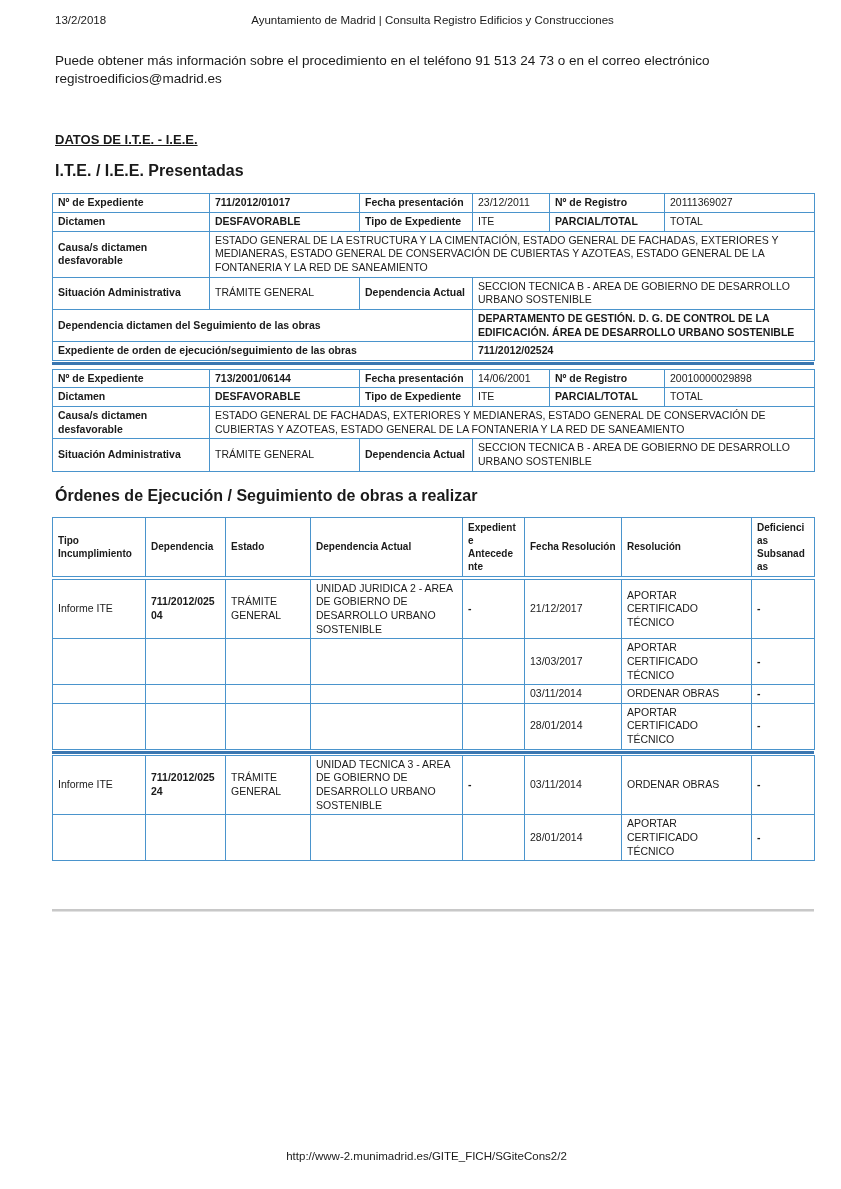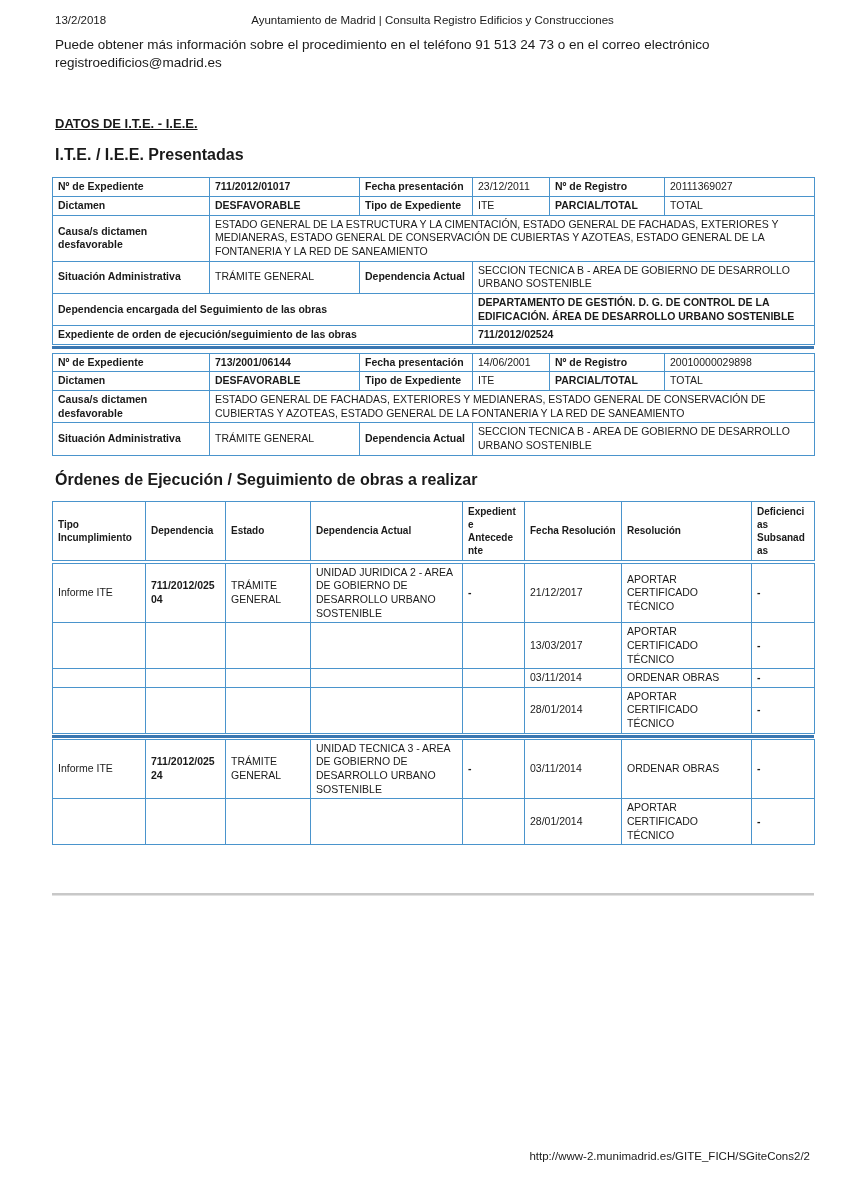--- a/index.html
+++ b/index.html
@@ -20,7 +20,7 @@
   .print-header .pdate{width:180px;}
   .print-header .ptitle{flex:1;text-align:center;}
   .intro{
-    margin:10px 43px 0 43px;
+    margin:26px 43px 0 43px;
     width:740px;
     font-size:13.5px;line-height:1.35;
   }

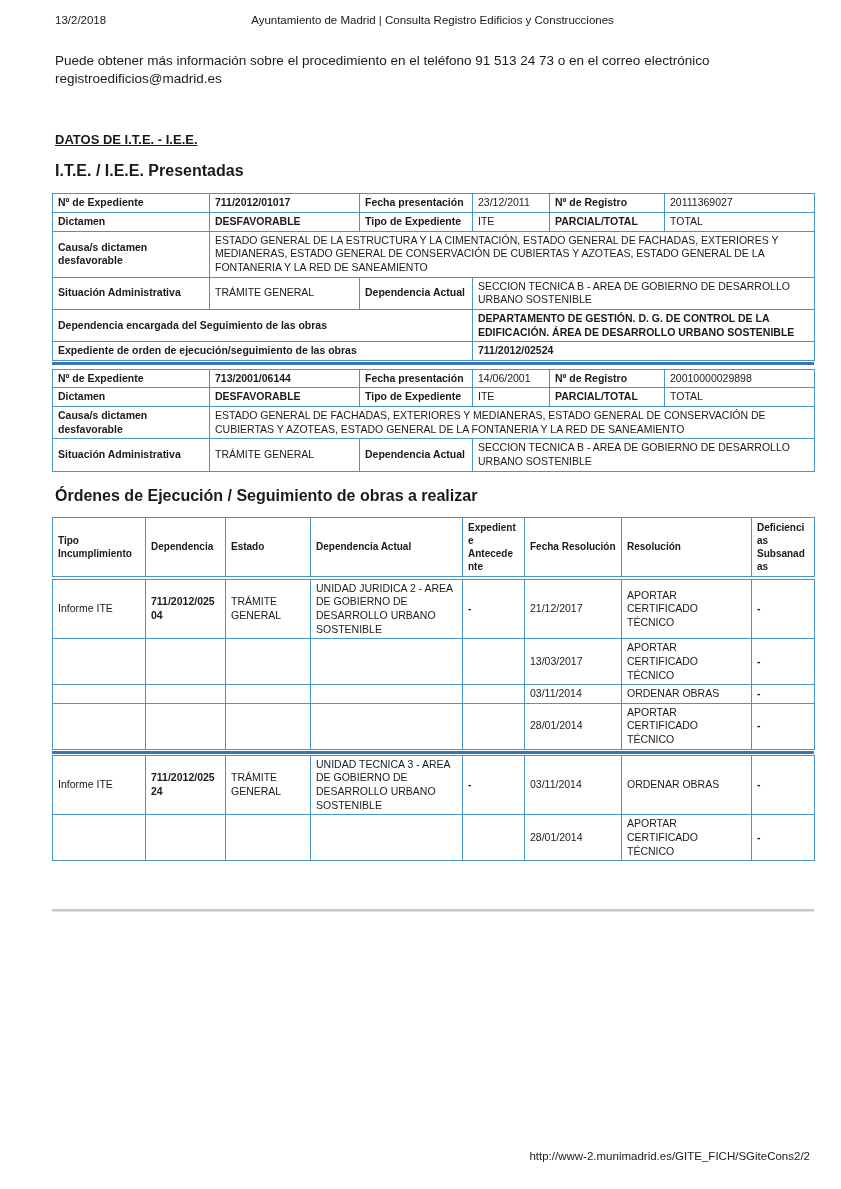--- a/index.html
+++ b/index.html
@@ -121,7 +121,7 @@
       <td colspan="3">SECCION TECNICA B - AREA DE GOBIERNO DE DESARROLLO URBANO SOSTENIBLE</td>
     </tr>
     <tr>
-      <td class="lbl" colspan="3">Dependencia encargada del Seguimiento de las obras</td>
+      <td class="lbl" colspan="3">Dependencia dictamen del Seguimiento de las obras</td>
       <td class="b" colspan="3">DEPARTAMENTO DE GESTIÓN. D. G. DE CONTROL DE LA EDIFICACIÓN. ÁREA DE DESARROLLO URBANO SOSTENIBLE</td>
     </tr>
     <tr>

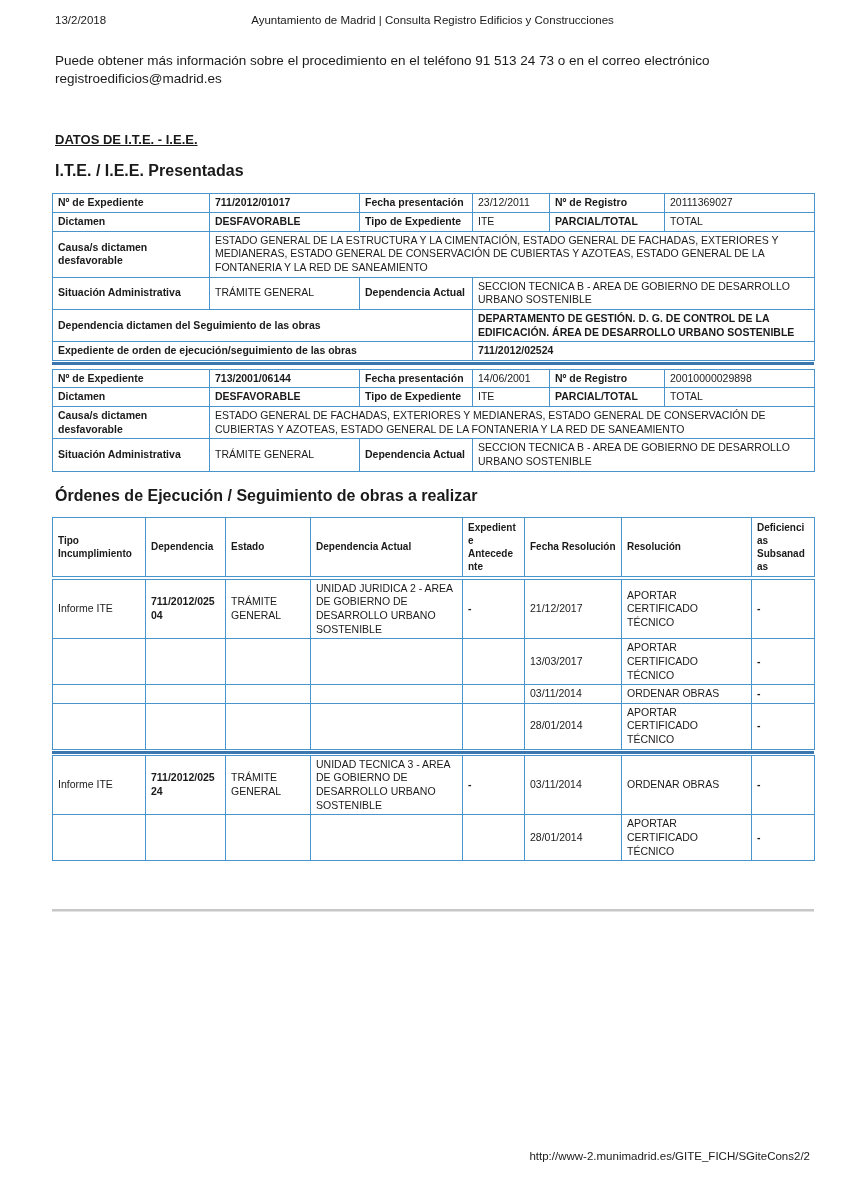--- a/index.html
+++ b/index.html
@@ -64,7 +64,7 @@
   }
   .print-footer{
     position:absolute;left:43px;right:43px;top:1150px;
-    display:flex;justify-content:flex-end;
+    display:flex;justify-content:center;
     font-size:11.5px;
   }
 </style>

